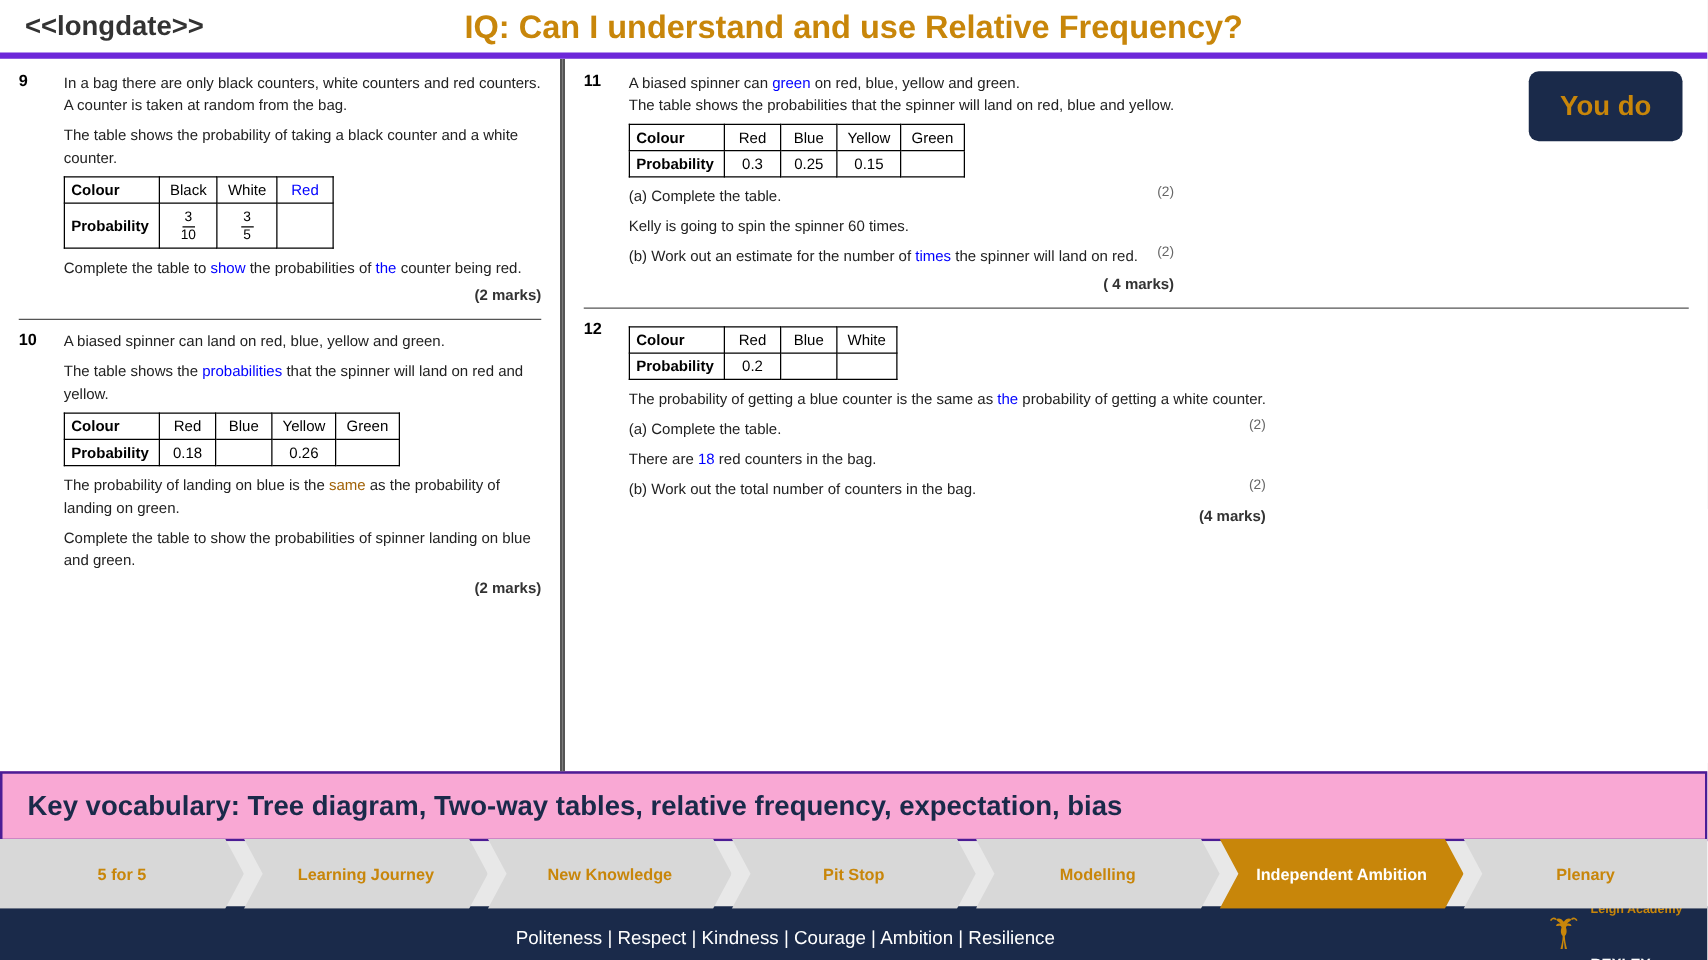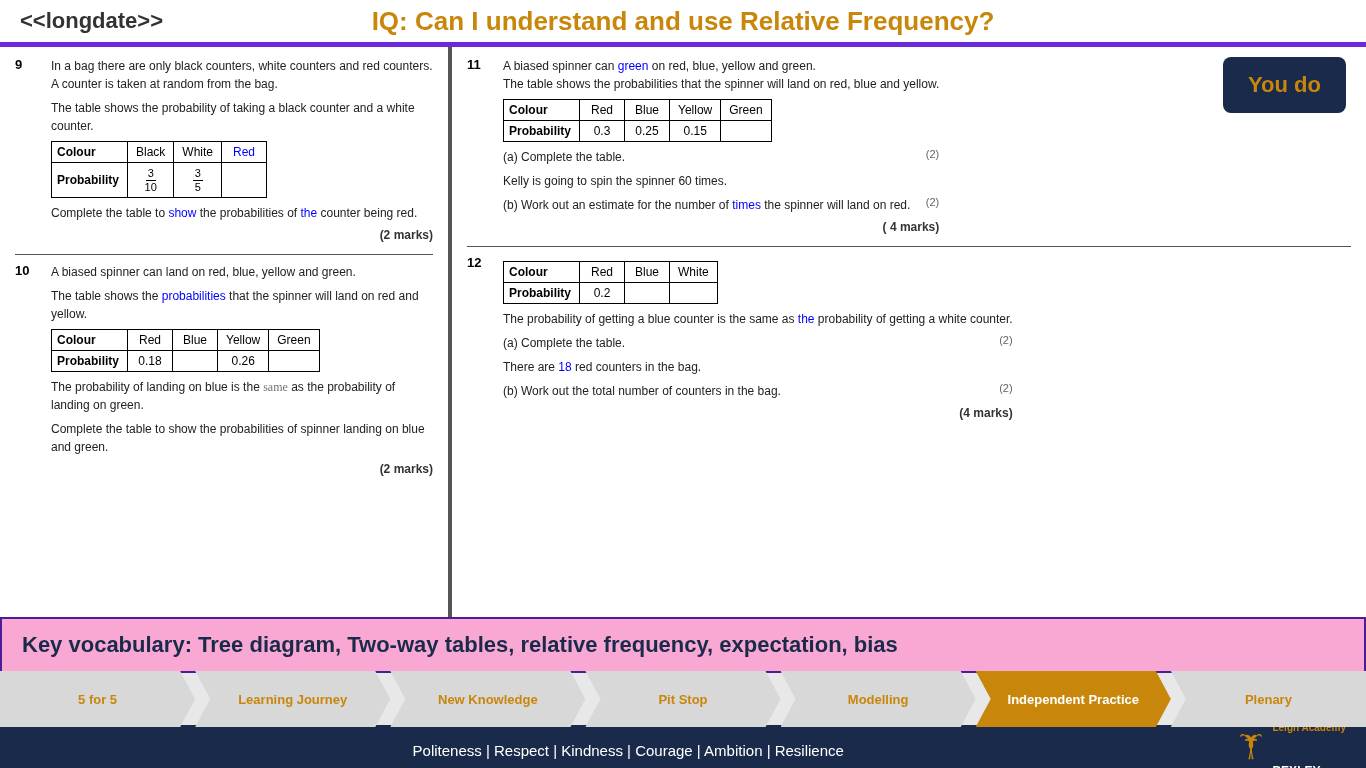--- a/index.html
+++ b/index.html
@@ -293,7 +293,7 @@
             </tr>
           </tbody>
             </table>
-          <p class="question-text" style="margin-top:6px;">The probability of landing on blue is the <span style="color:#737373;font-family:Liberation Serif, serif;">same</span> as the probability of landing on green.</p>
+          <p class="question-text" style="margin-top:6px;">The probability of landing on blue is the <span style="color:#a16207;">same</span> as the probability of landing on green.</p>
           <p class="question-text">Complete the table to show the probabilities of spinner landing on blue and green.</p>
           <p class="marks">(2 marks)</p>
         </div>

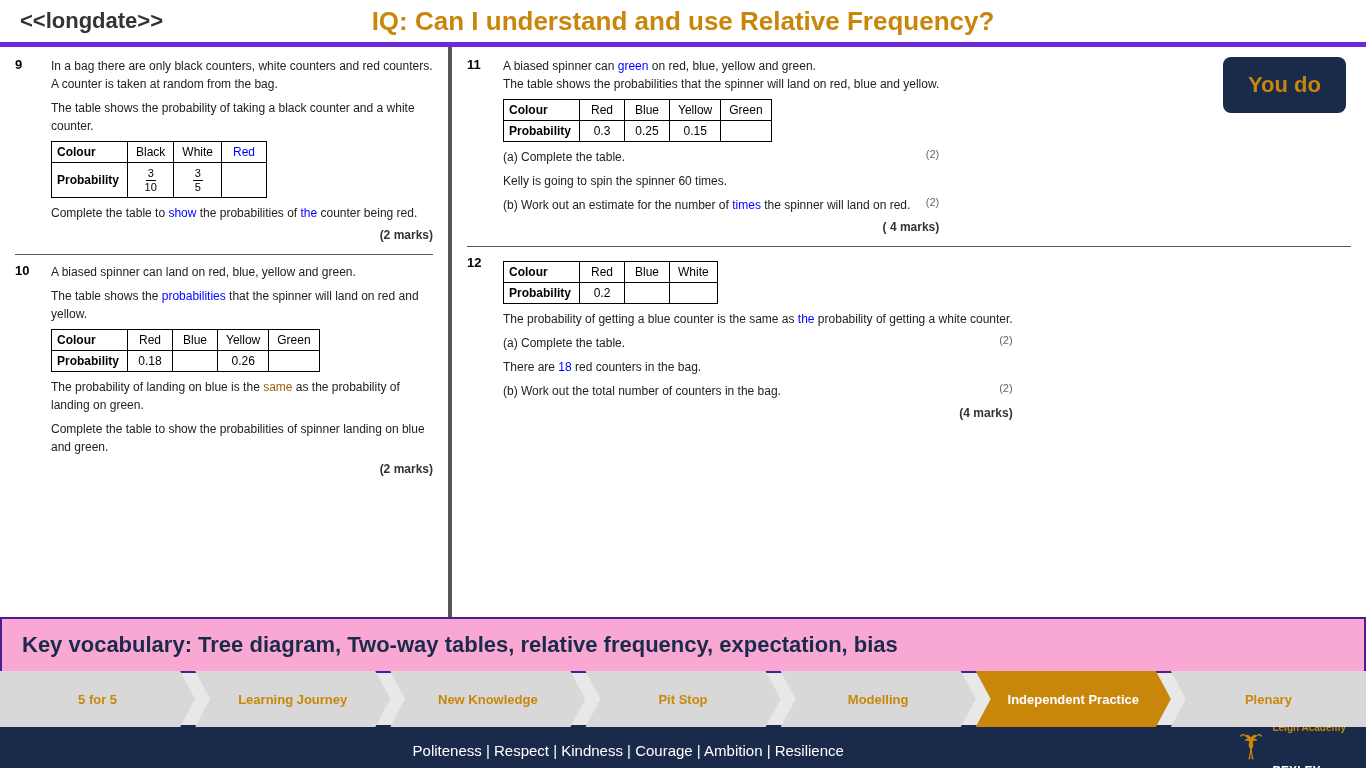--- a/index.html
+++ b/index.html
@@ -418,7 +418,7 @@
   </div>
   <div class="nav-item">
     <div class="nav-arrow active">
-      <span>Independent Practice</span>
+      <span>Independent Ambition</span>
     </div>
   </div>
   <div class="nav-item">

